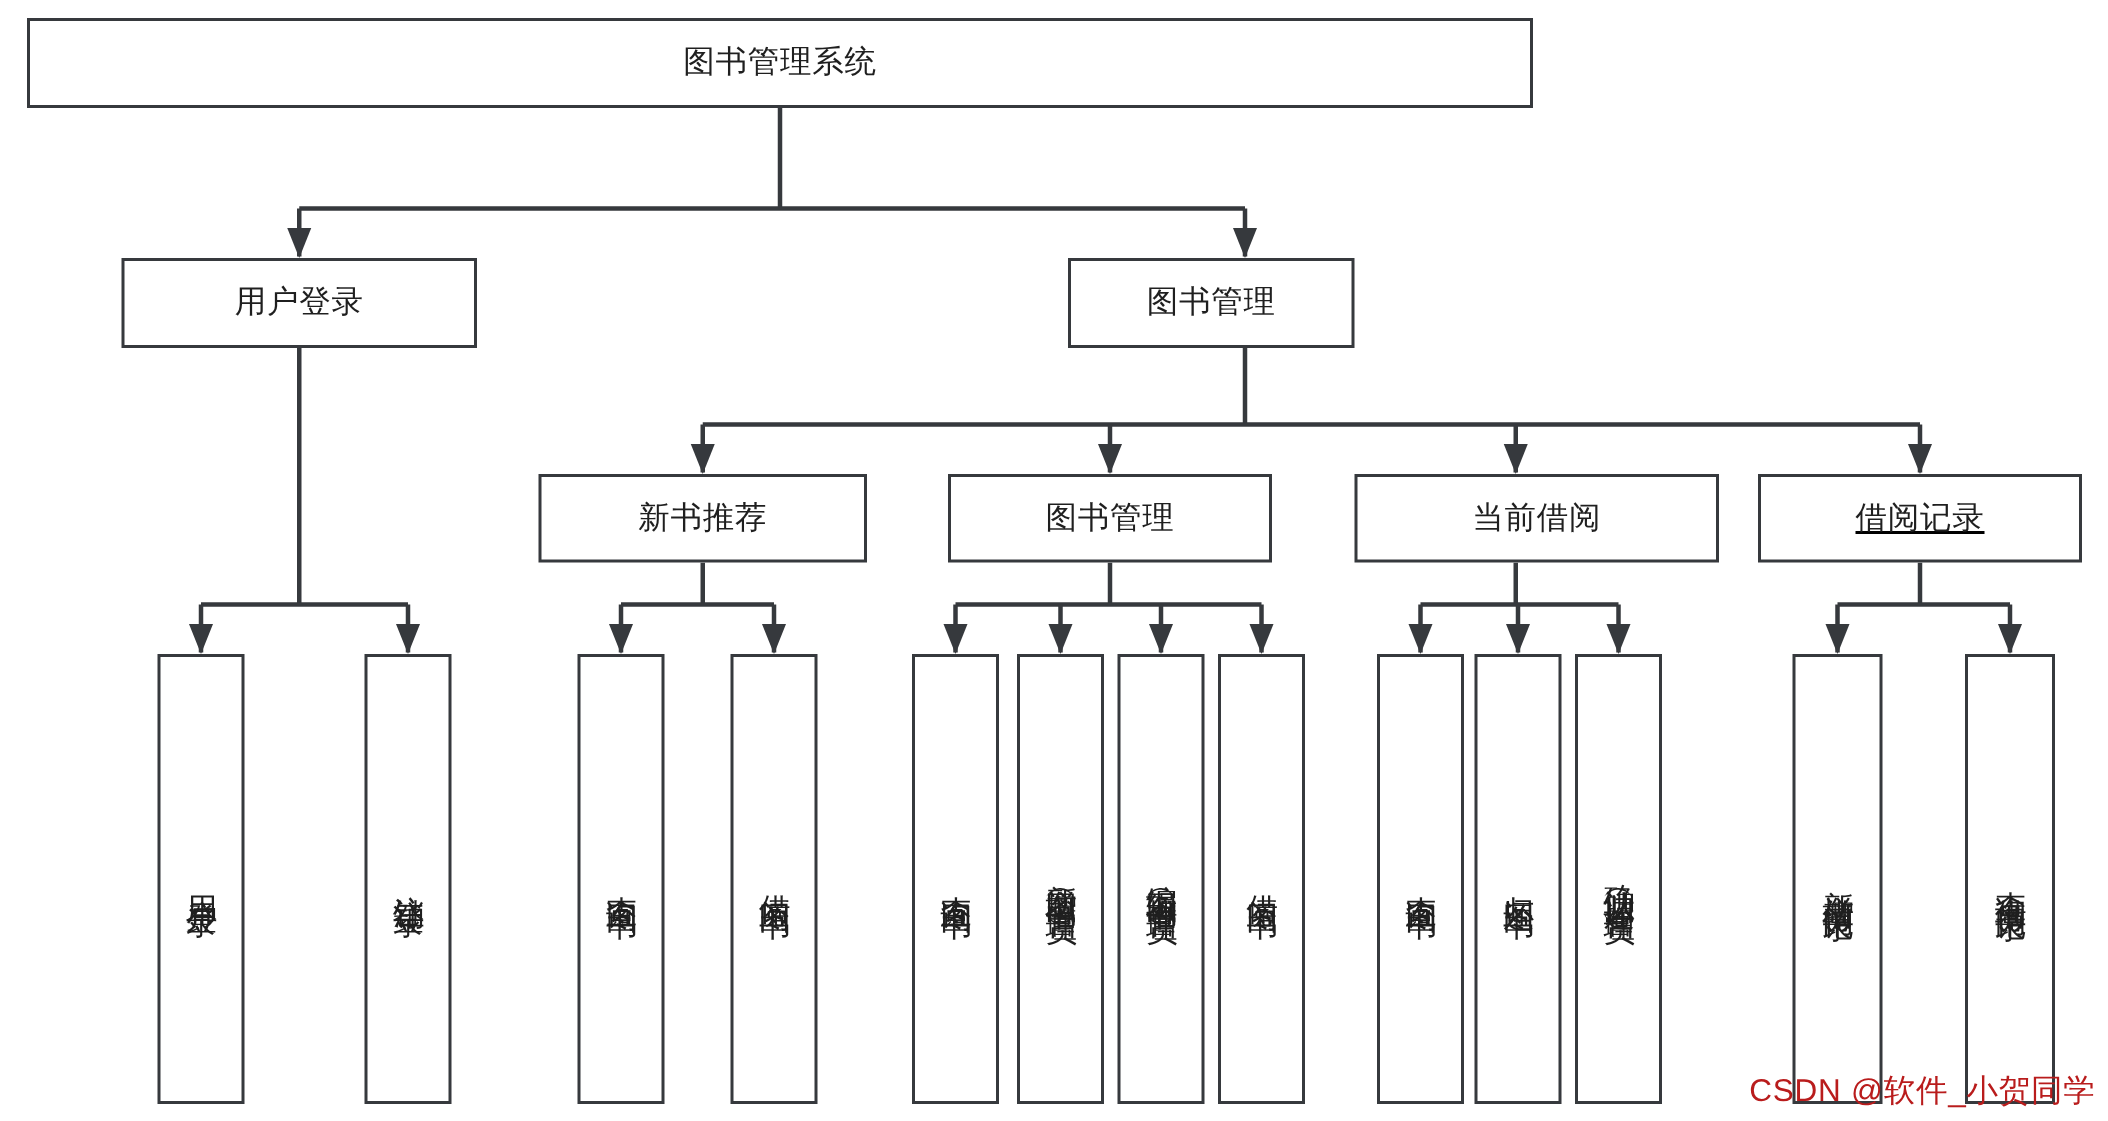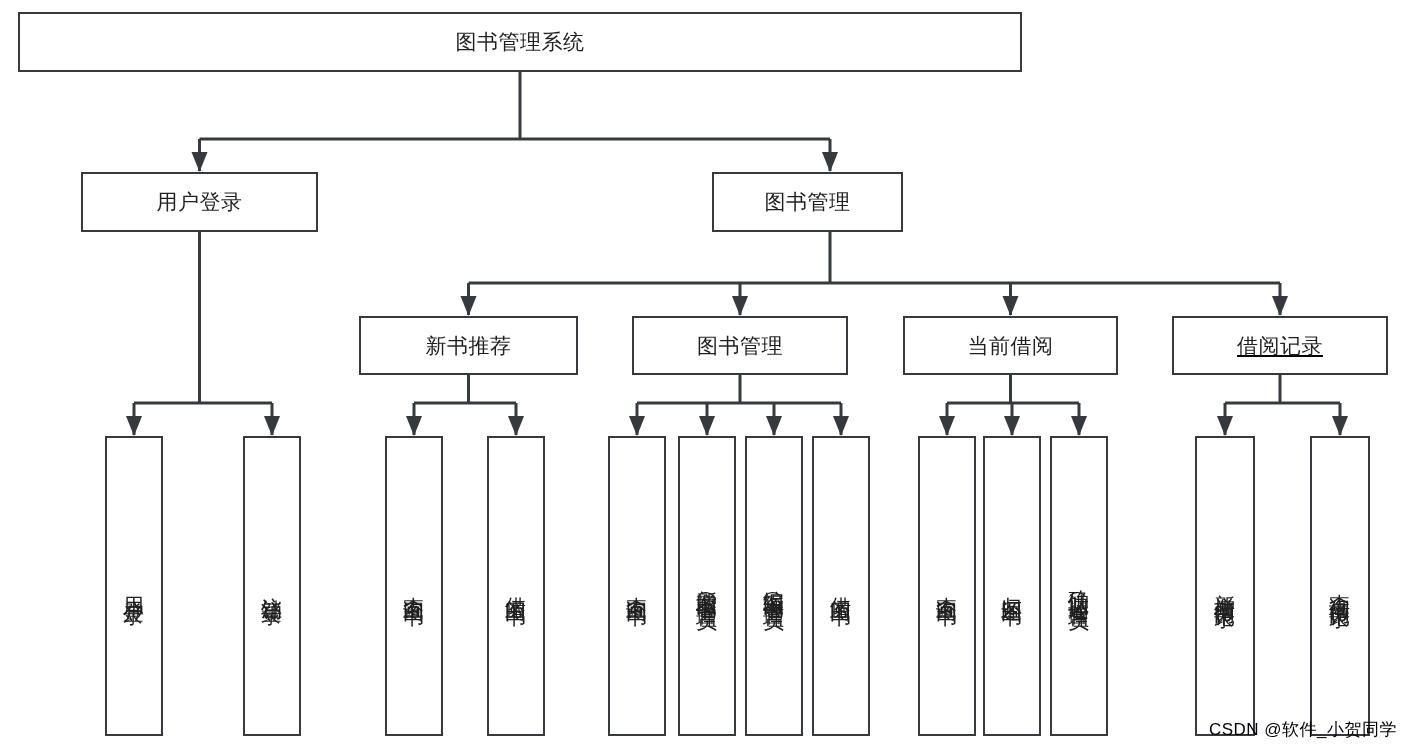--- a/index.html
+++ b/index.html
@@ -141,7 +141,7 @@
       <div class="node horiz" style="left: 632px; top: 316px; width: 216px; height: 59px;">
         <span class="label">图书管理</span>
       </div>
-      <div class="node horiz" style="left: 903px; top: 316px; width: 215px; height: 59px; align-items: center;">
+      <div class="node horiz" style="left: 903px; top: 316px; width: 243px; height: 59px; align-items: center;">
         <span class="label">当前借阅</span>
       </div>
       <div class="node horiz" style="left: 1172px; top: 316px; width: 216px; height: 59px; text-decoration: underline;">

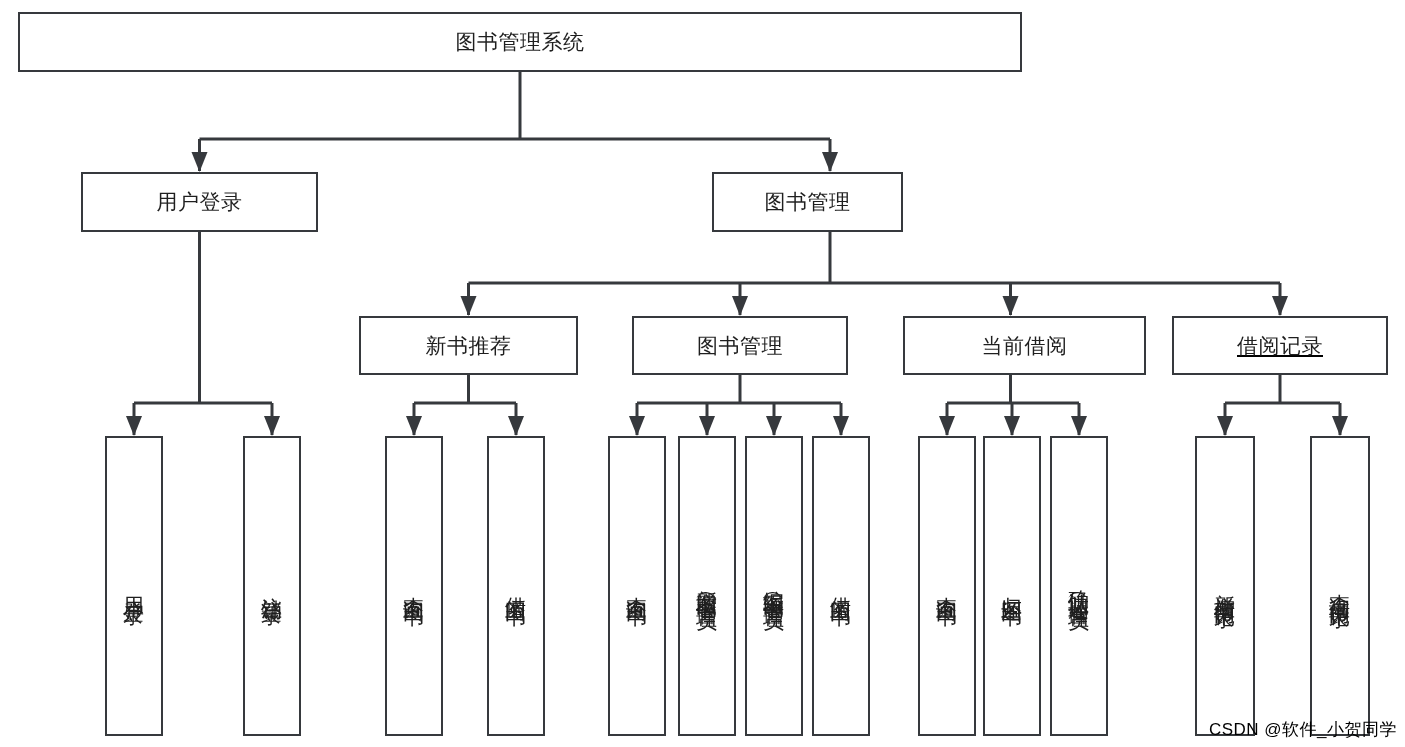--- a/index.html
+++ b/index.html
@@ -60,8 +60,8 @@
     position: absolute;
     right: 8px;
     bottom: 6px;
-    font-size: 17px;
-    color: #000000;
+    font-size: 21px;
+    color: #b91c1c;
     z-index: 5;
     white-space: pre;
     letter-spacing: 0.5px;

